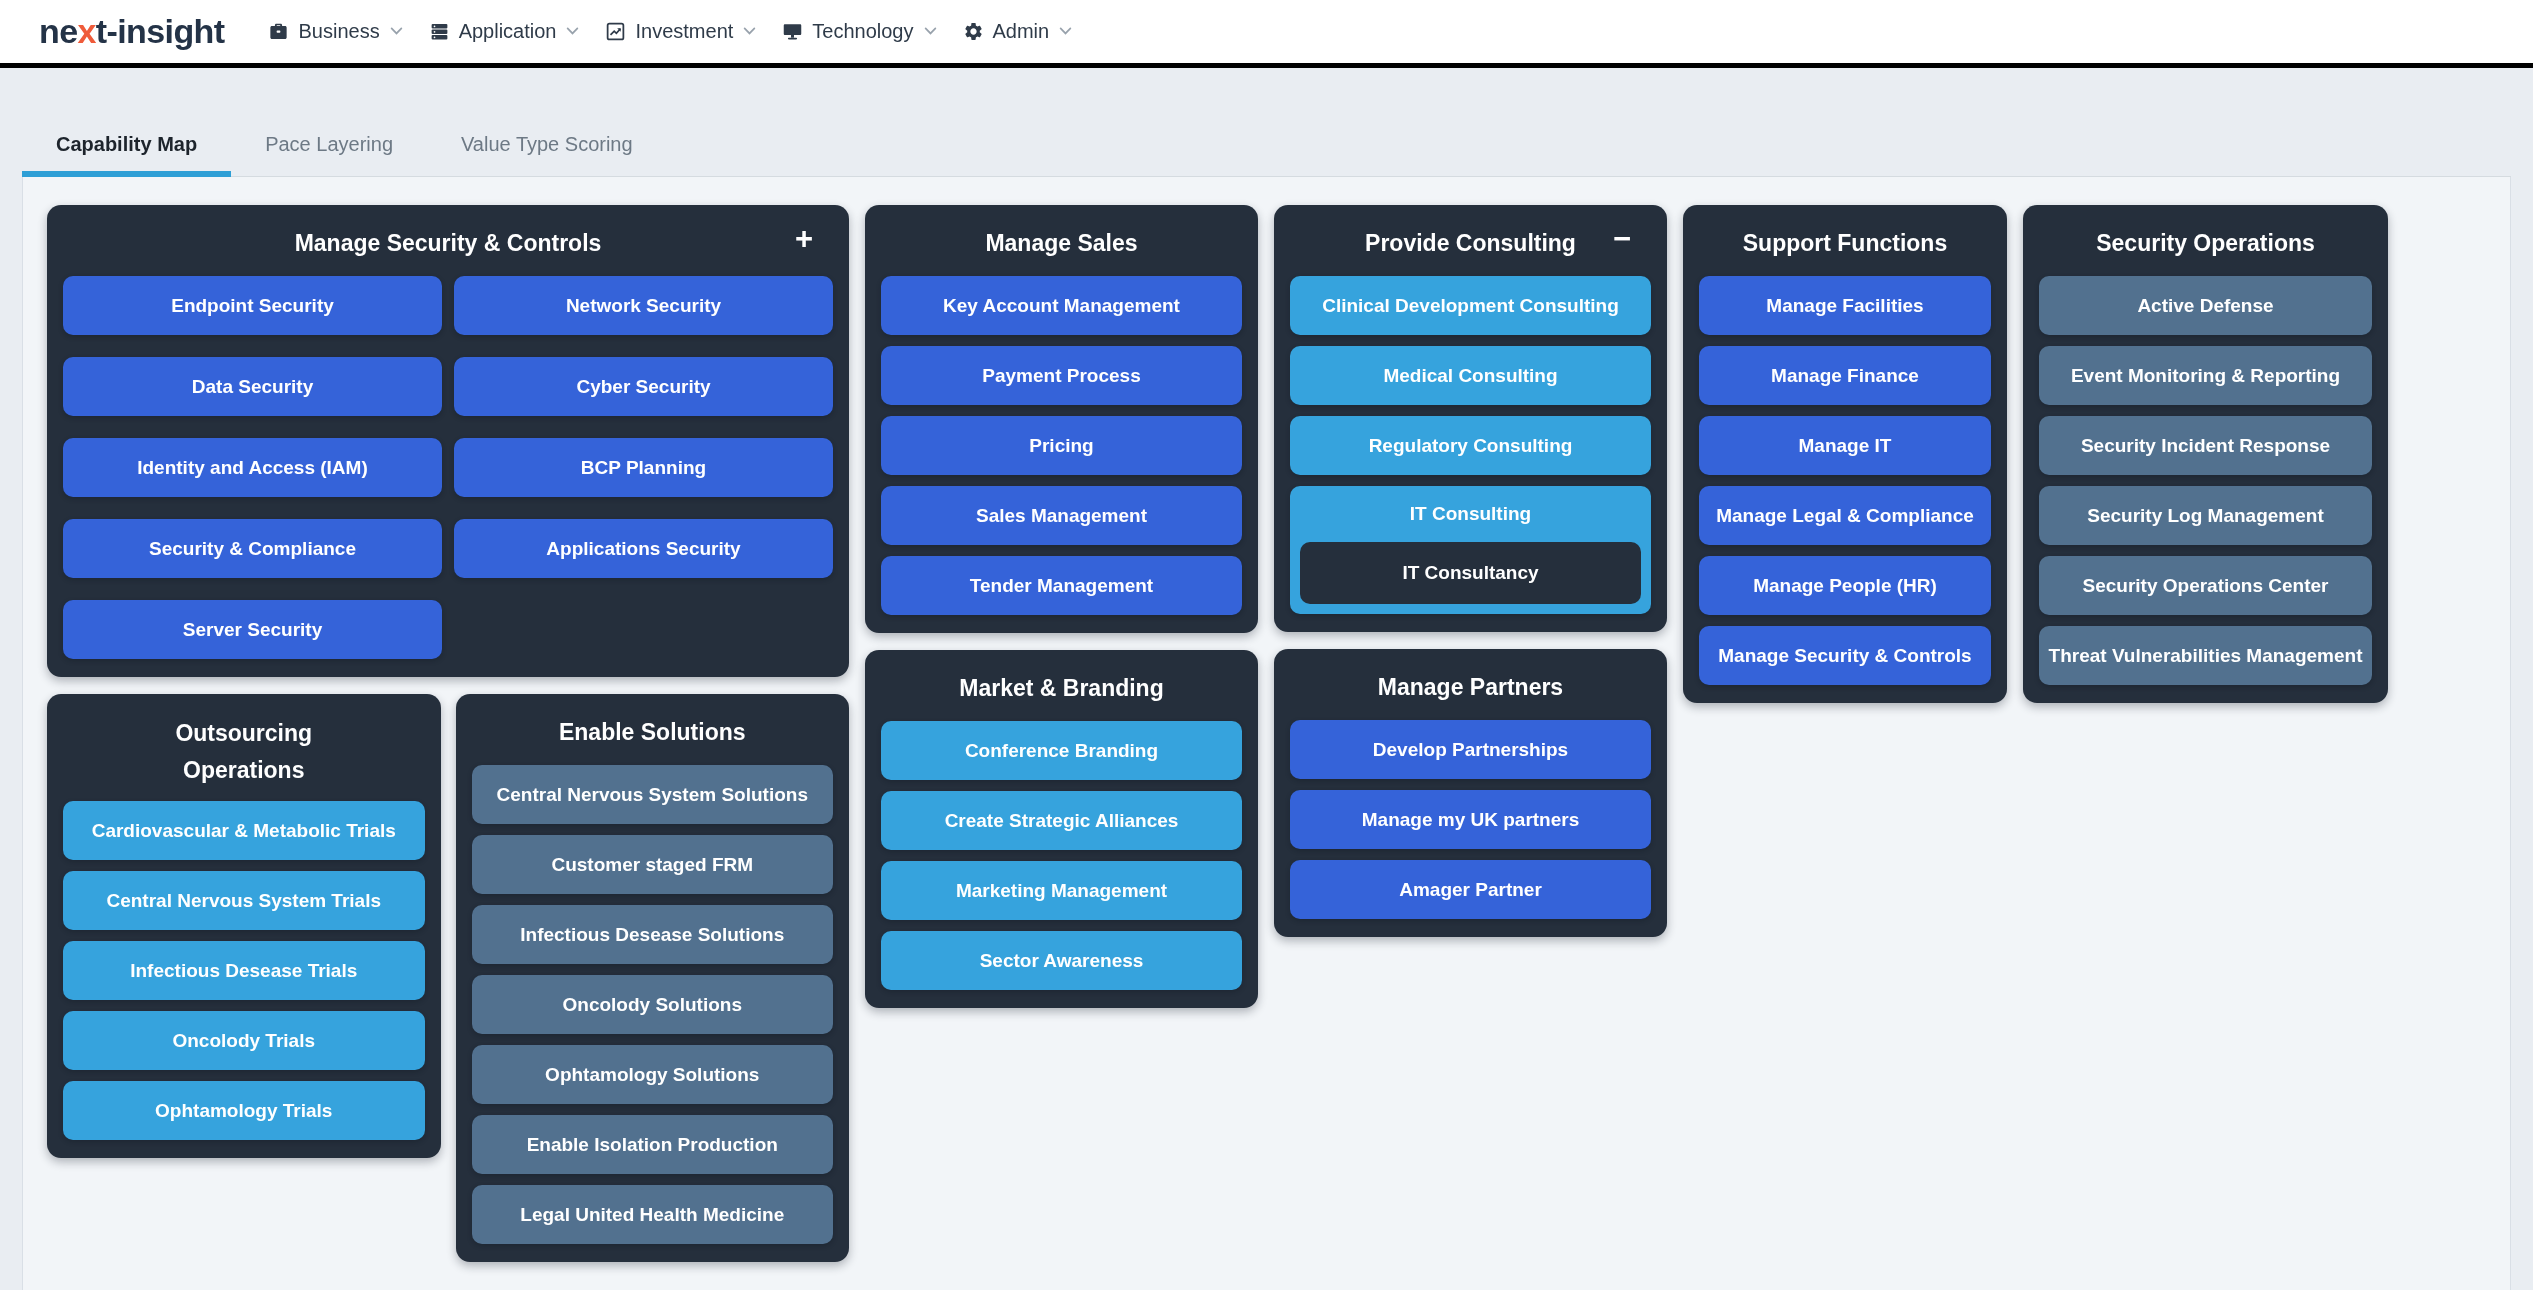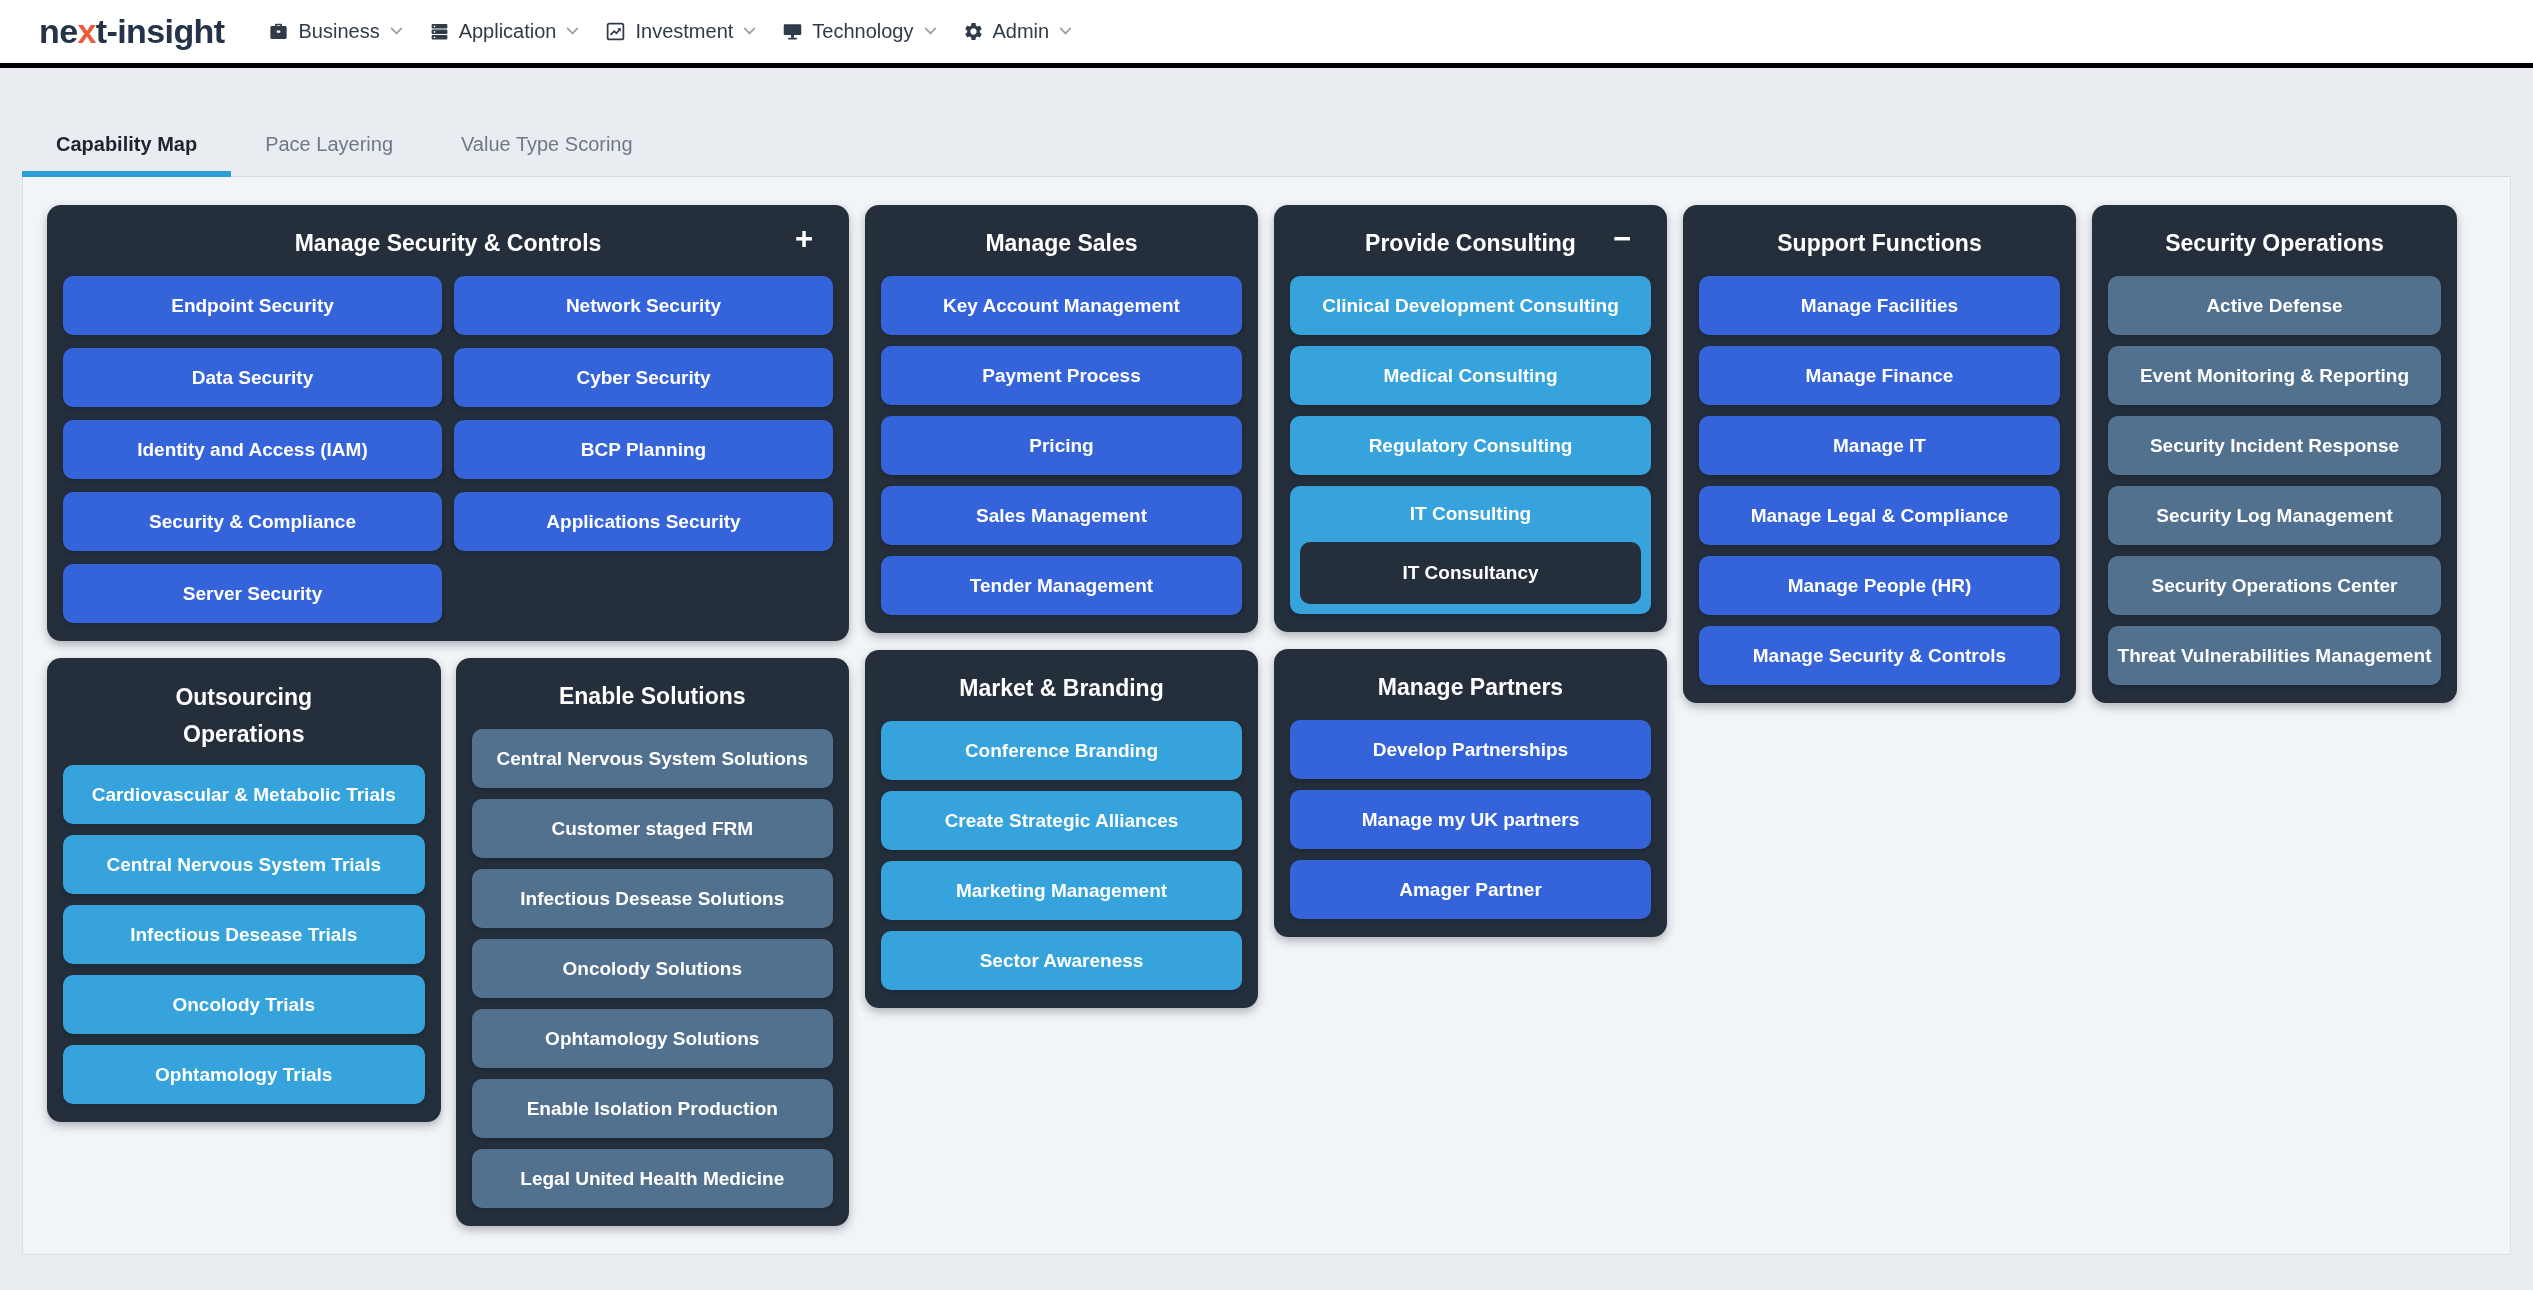--- a/index.html
+++ b/index.html
@@ -341,7 +341,7 @@
           </div>
         </section>
       </div>
-      <div class="stack" style="width: 393px; border-radius: 6px;">
+      <div class="stack" style="width: 324px; border-radius: 6px;">
         <section class="card">
           <div class="card-head">
             <div class="card-title">Support Functions</div>

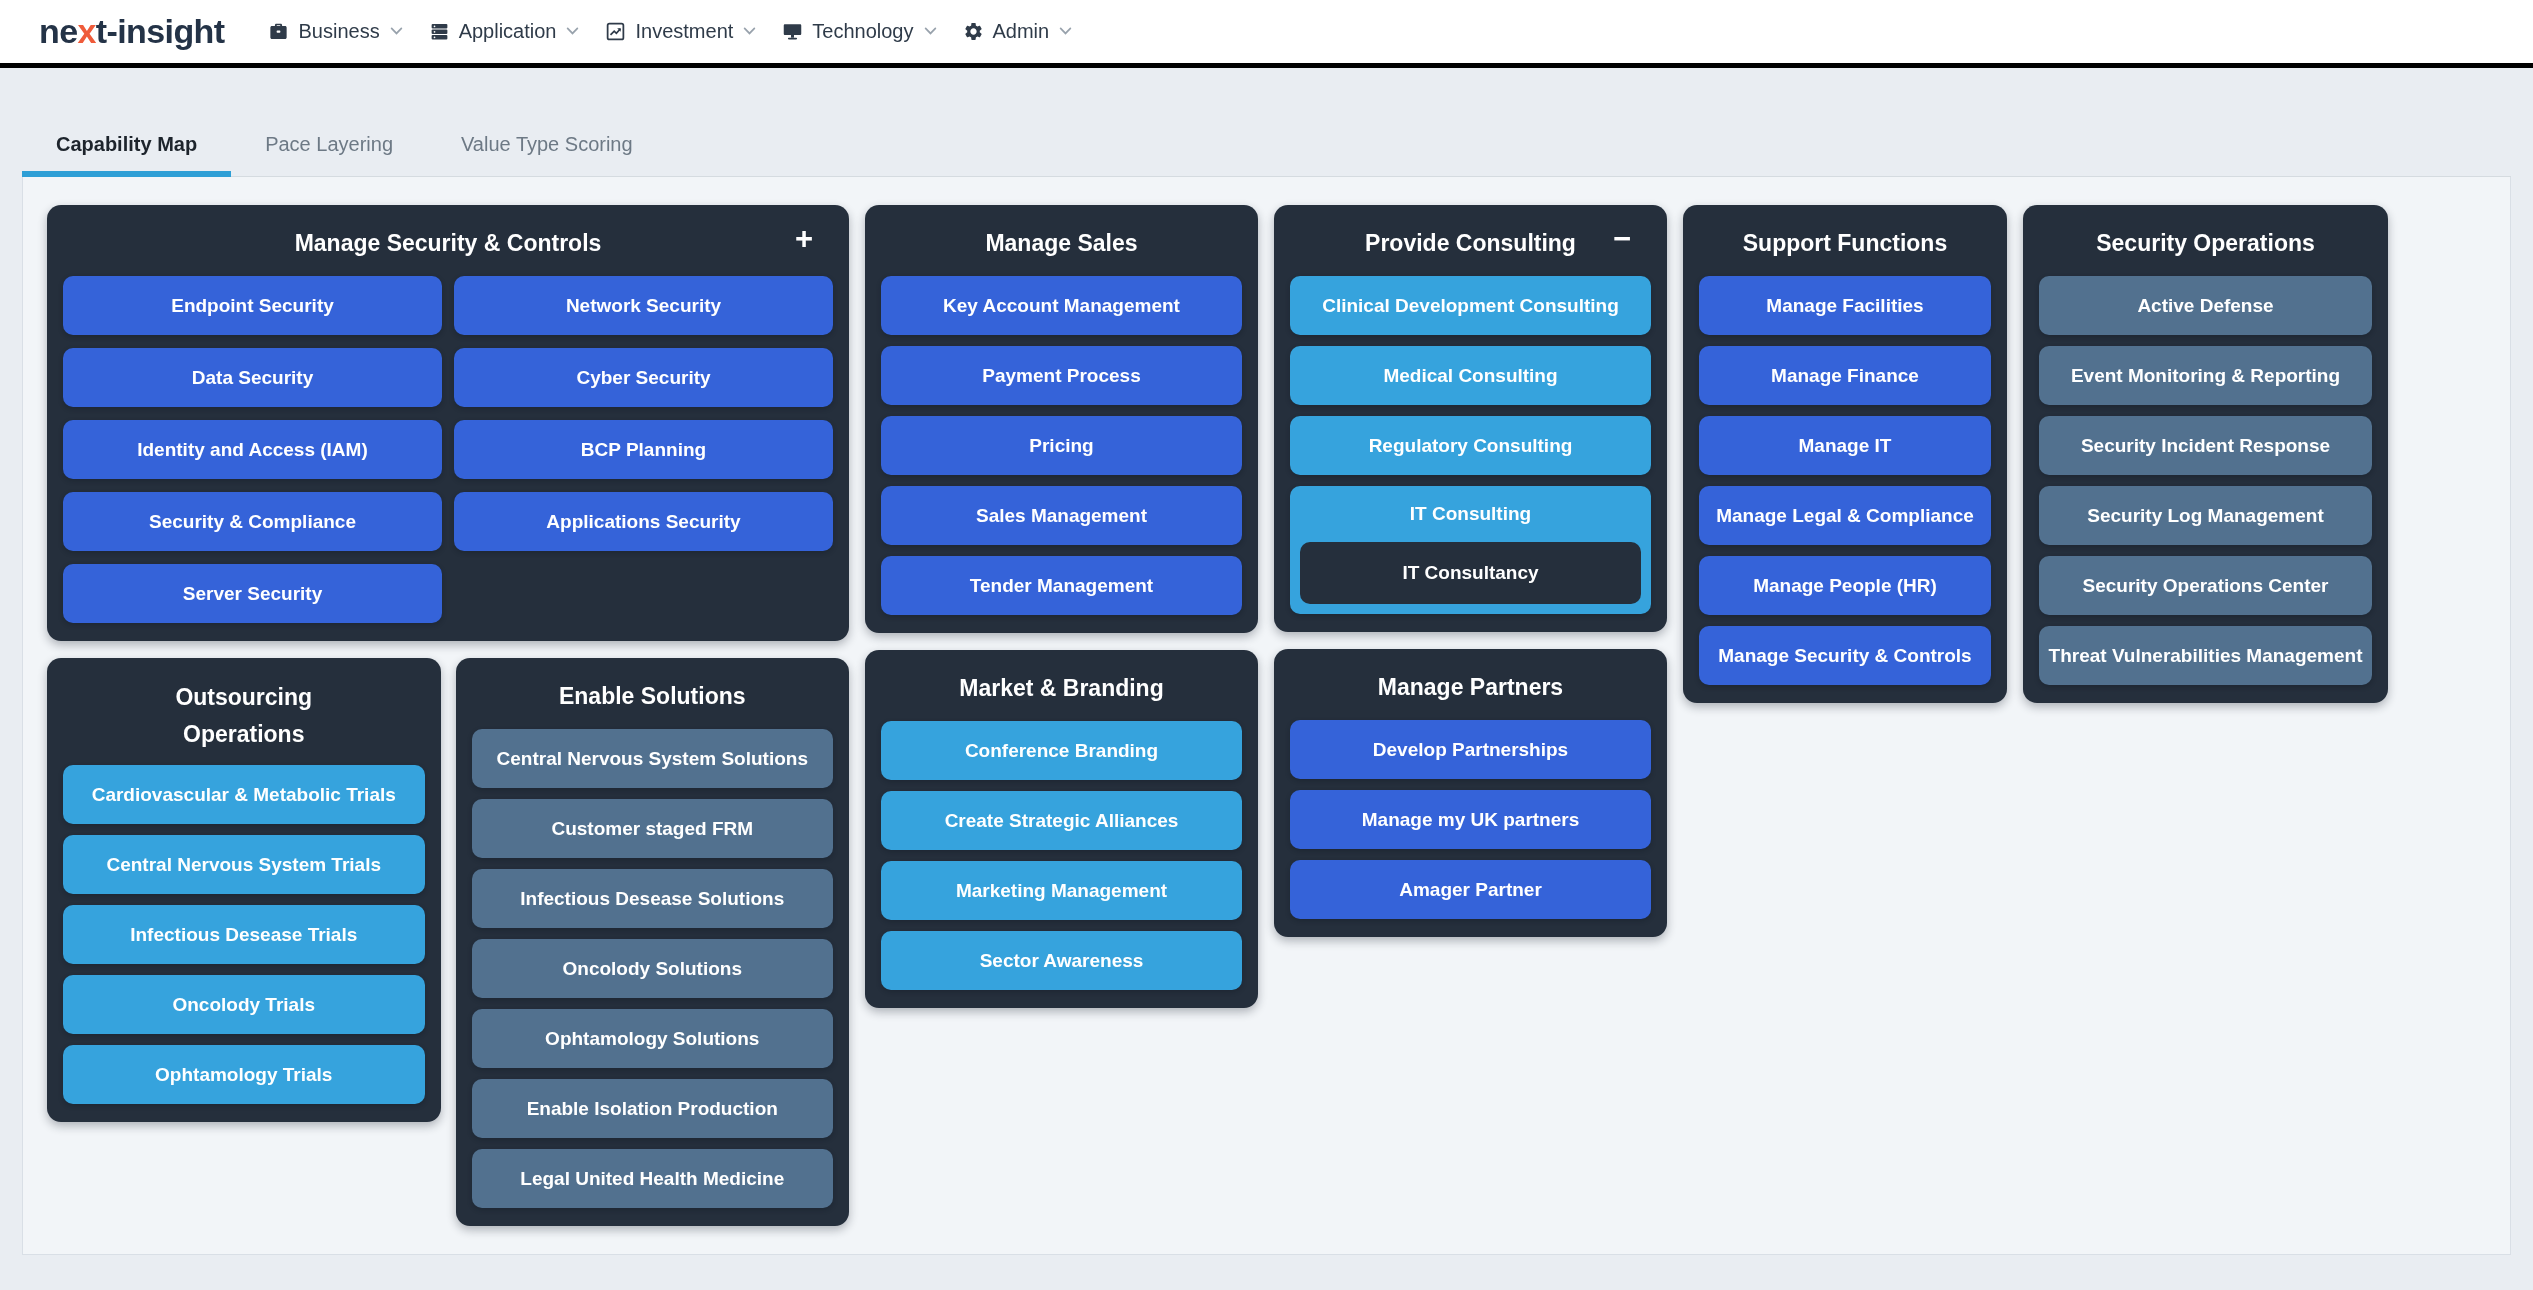--- a/index.html
+++ b/index.html
@@ -53,7 +53,7 @@
     font-family:inherit;
   }
   .items{padding:0 16px 7px;}
-  .items.cols-2{display:grid;grid-template-columns:1fr 1fr;gap:13px 12px;padding-bottom:18px;}
+  .items.cols-2{display:grid;grid-template-columns:1fr 1fr;gap:22px 12px;padding-bottom:18px;}
   .items.cols-2 .item{margin-bottom:0;}
   .item{
     height:59px;border-radius:10px;margin-bottom:11px;padding:0 6px;box-sizing:border-box;

